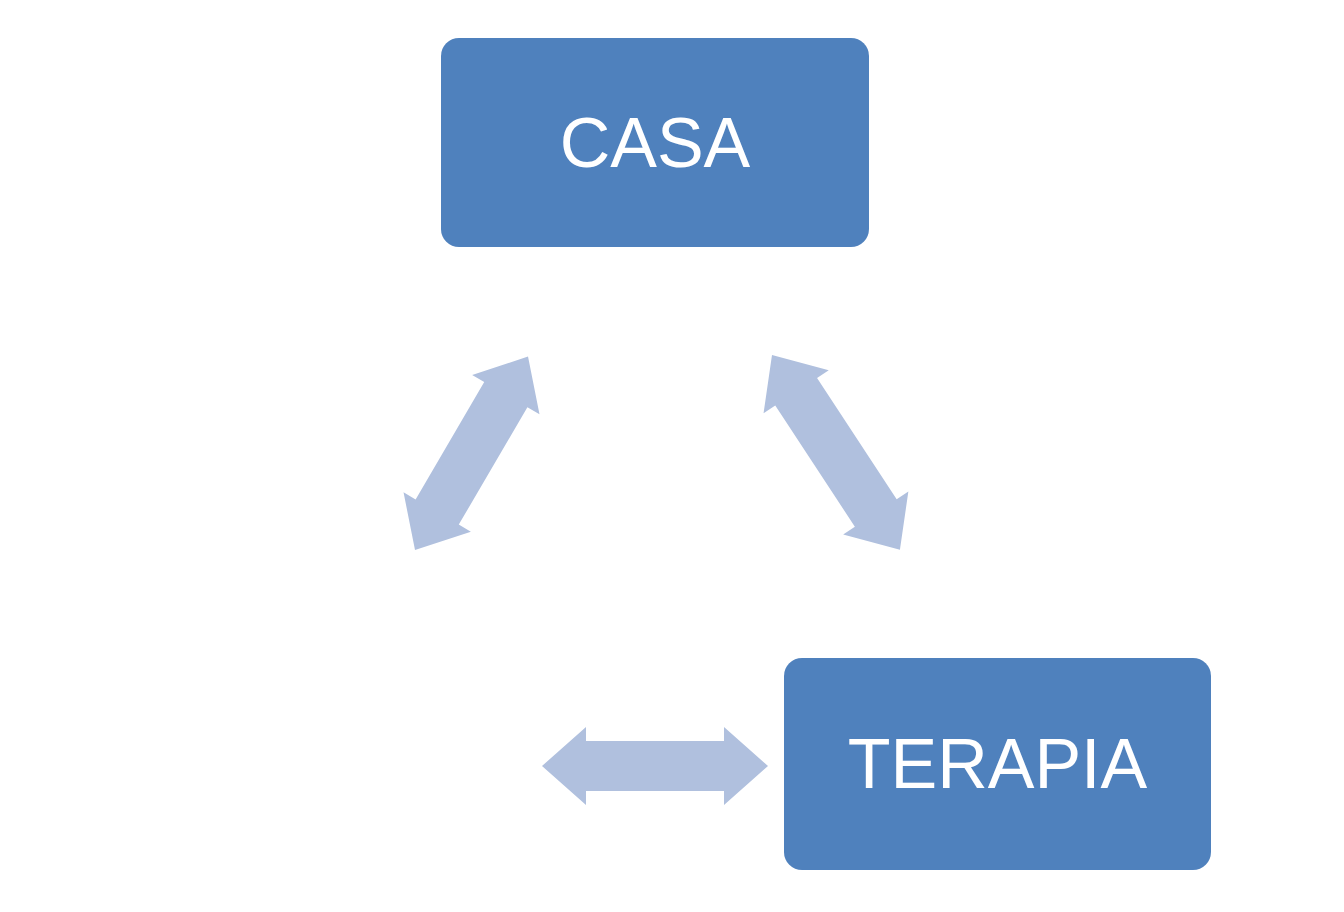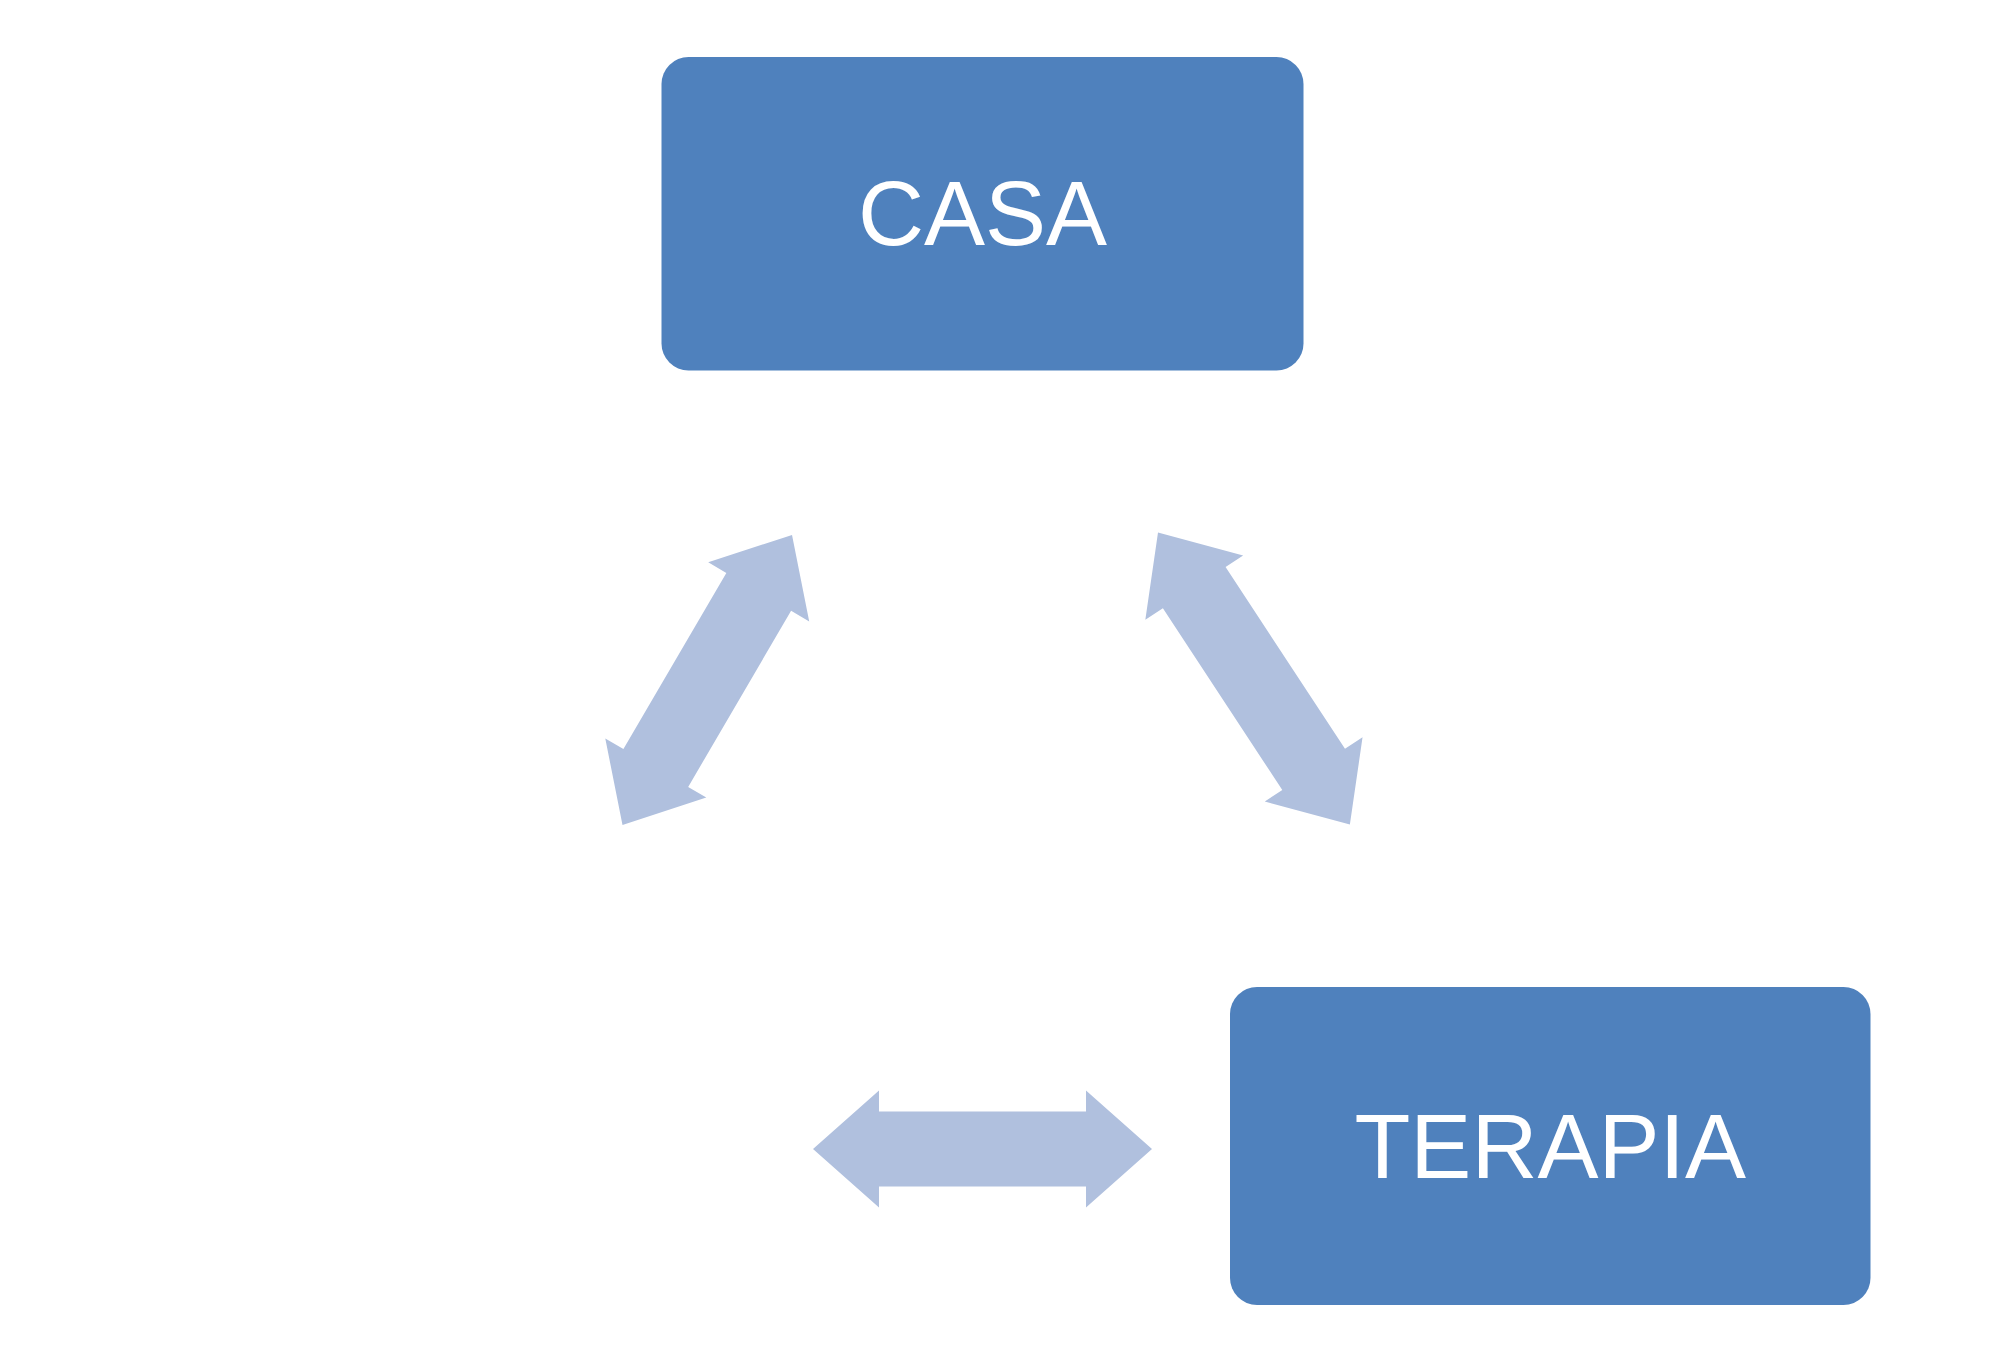--- a/index.html
+++ b/index.html
@@ -25,7 +25,7 @@
   }
   .node-label {
     color: var(--node-text, #FFFFFF);
-    font-size: 61px;
+    font-size: 70px;
     line-height: 1;
     letter-spacing: 0px;
     white-space: nowrap;

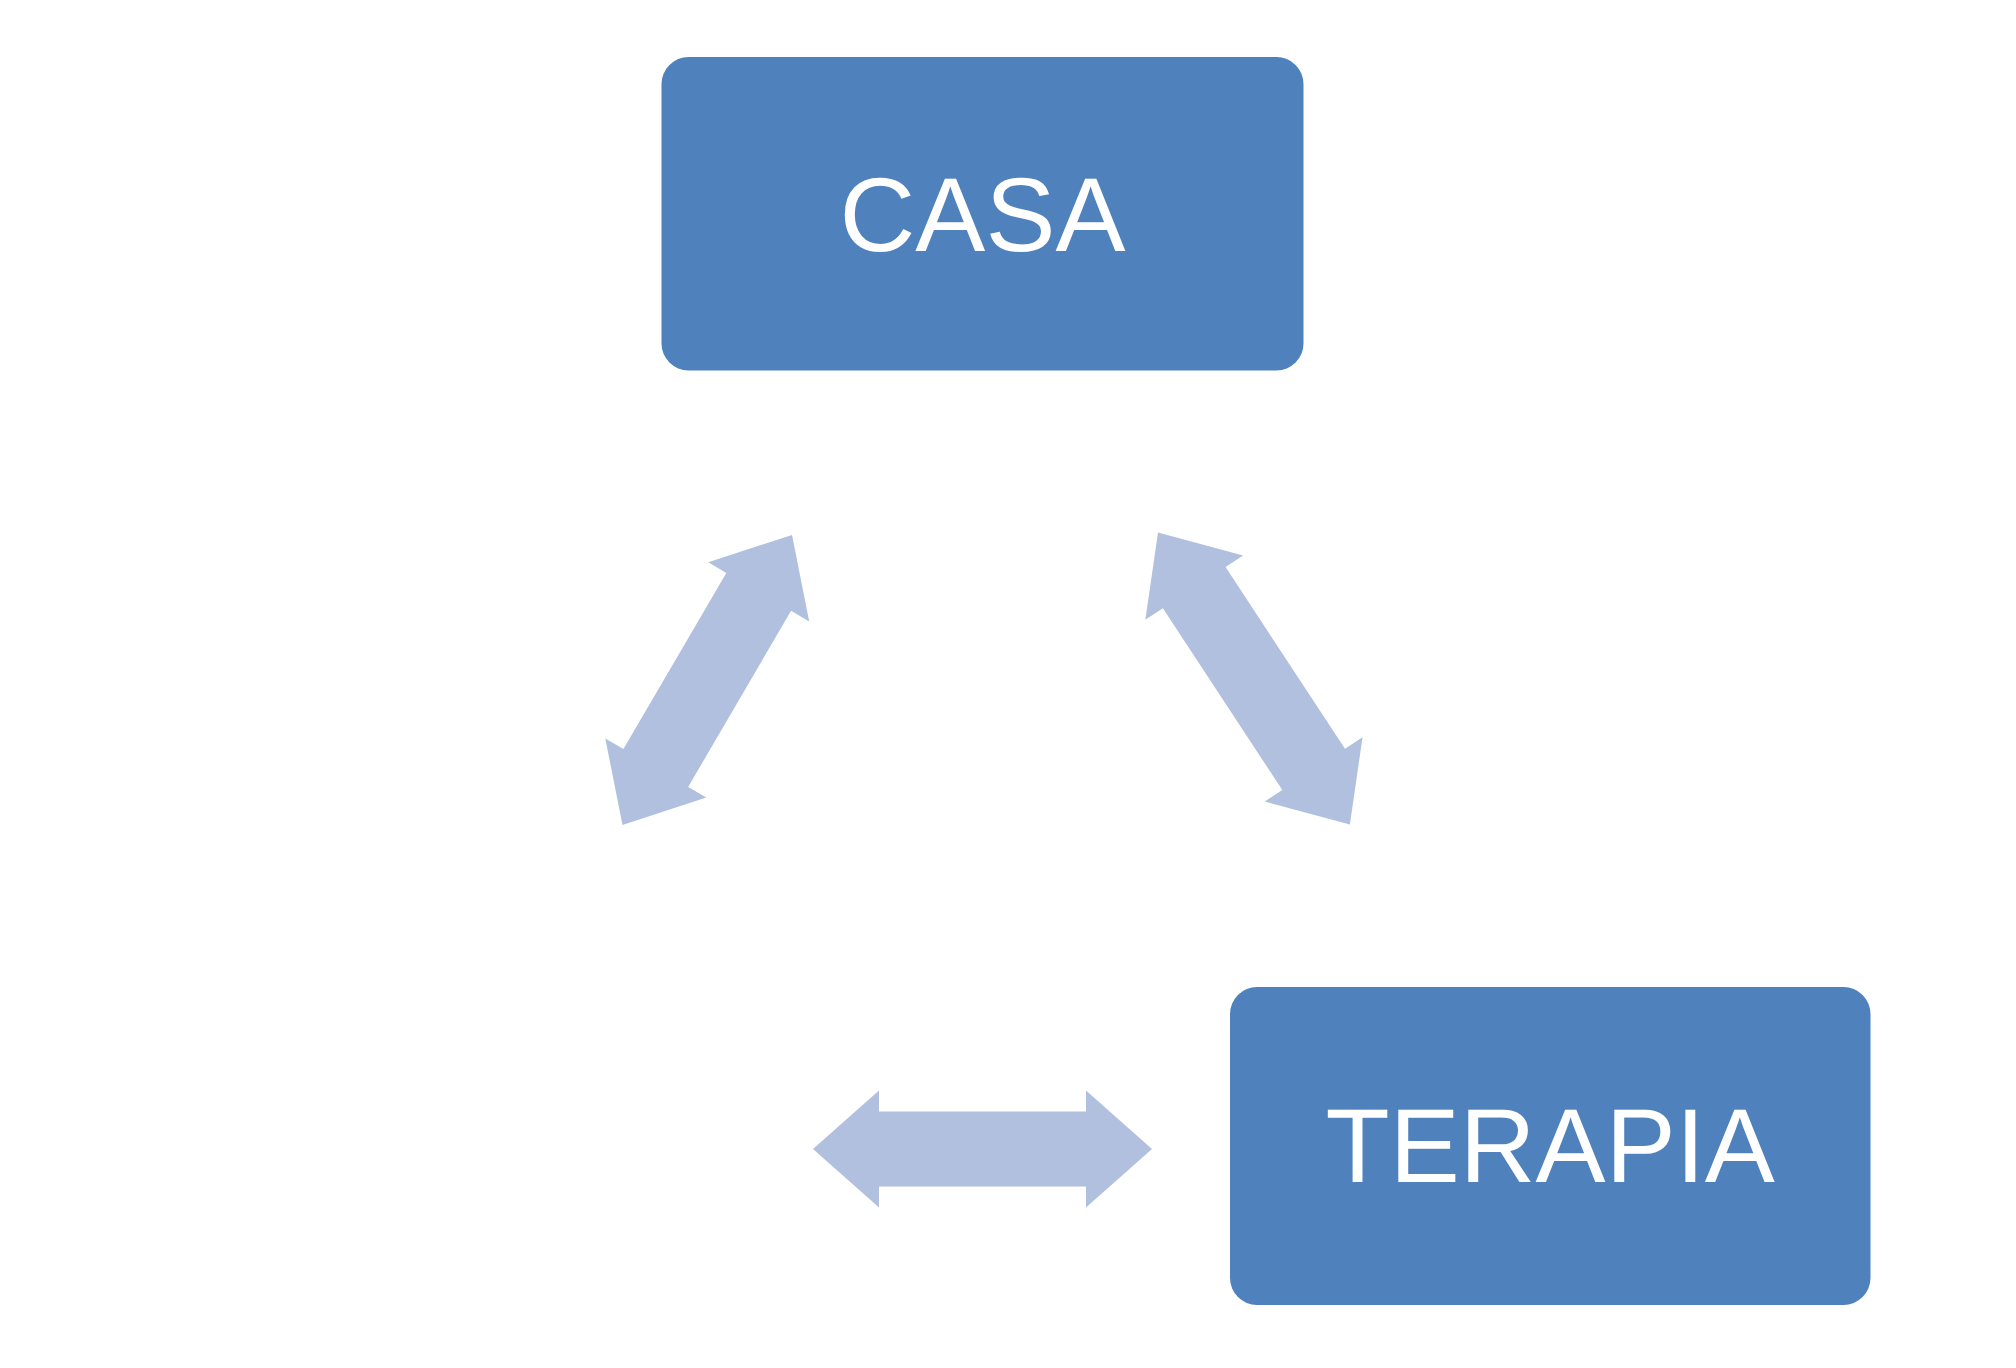--- a/index.html
+++ b/index.html
@@ -32,7 +32,7 @@
   }
   .node-casa    { left: 441px; top: 38px;  width: 428px; height: 209px; }
   .node-colegio { left: 81px;  top: 658px; width: 428px; height: 212px; }
-  .node-terapia { left: 820px; top: 658px; width: 427px; height: 212px; }
+  .node-terapia { left: 784px; top: 658px; width: 427px; height: 212px; }
   .edges {
     position: absolute;
     left: 0; top: 0;

